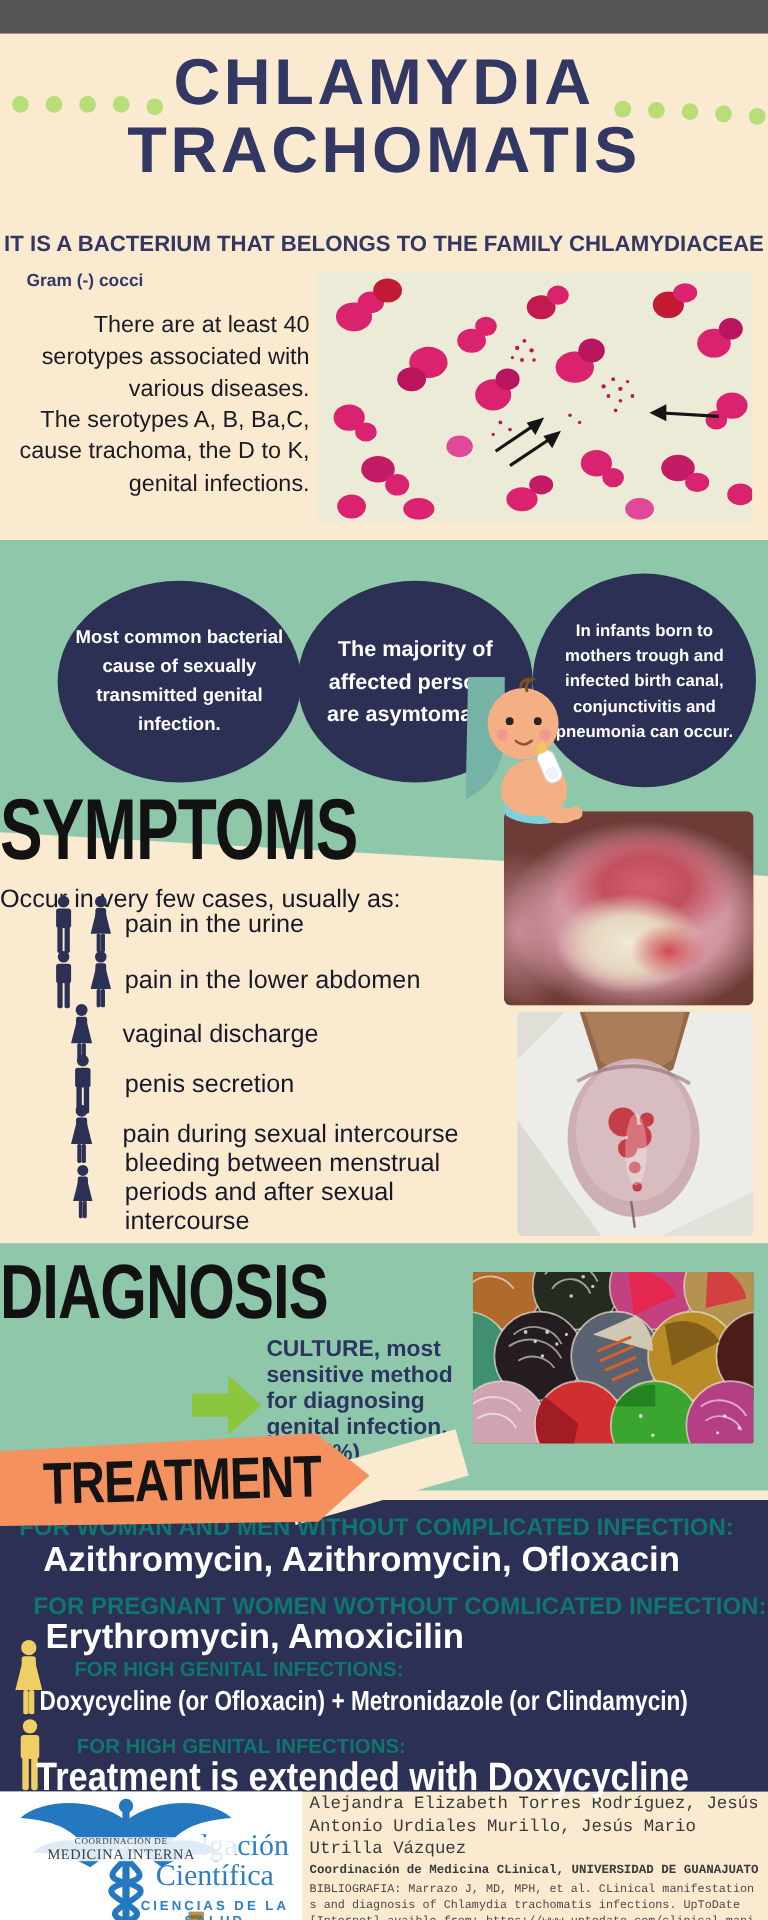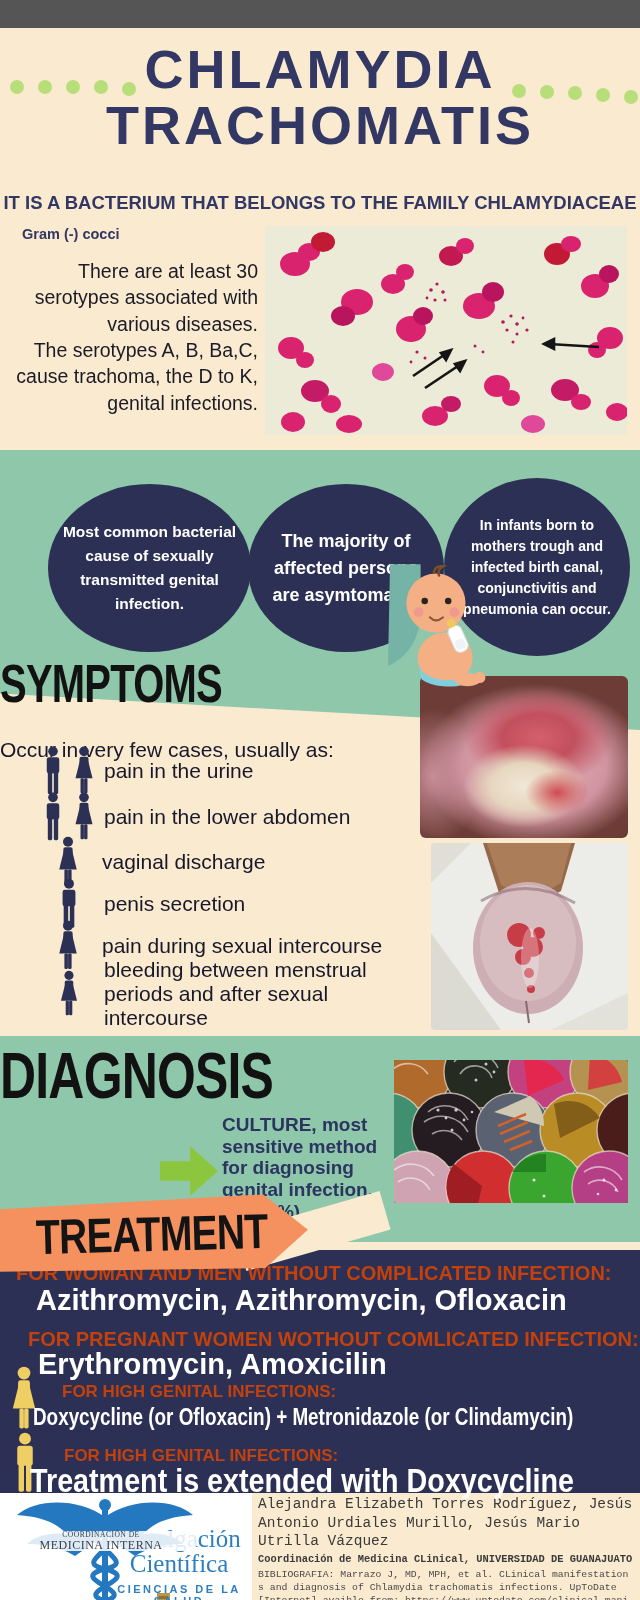--- a/index.html
+++ b/index.html
@@ -128,7 +128,7 @@
   <div class="main-title" style="top:70px">TRACHOMATIS</div>
   <div class="subtitle">IT IS A BACTERIUM THAT BELONGS TO THE FAMILY CHLAMYDIACEAE</div>
   <div class="gram">Gram (-) cocci</div>
-  <div class="intro-par">There are at least 30
+  <div class="intro-par">There are at least 40
 serotypes associated with
 various diseases.
 The serotypes A, B, Ba,C,

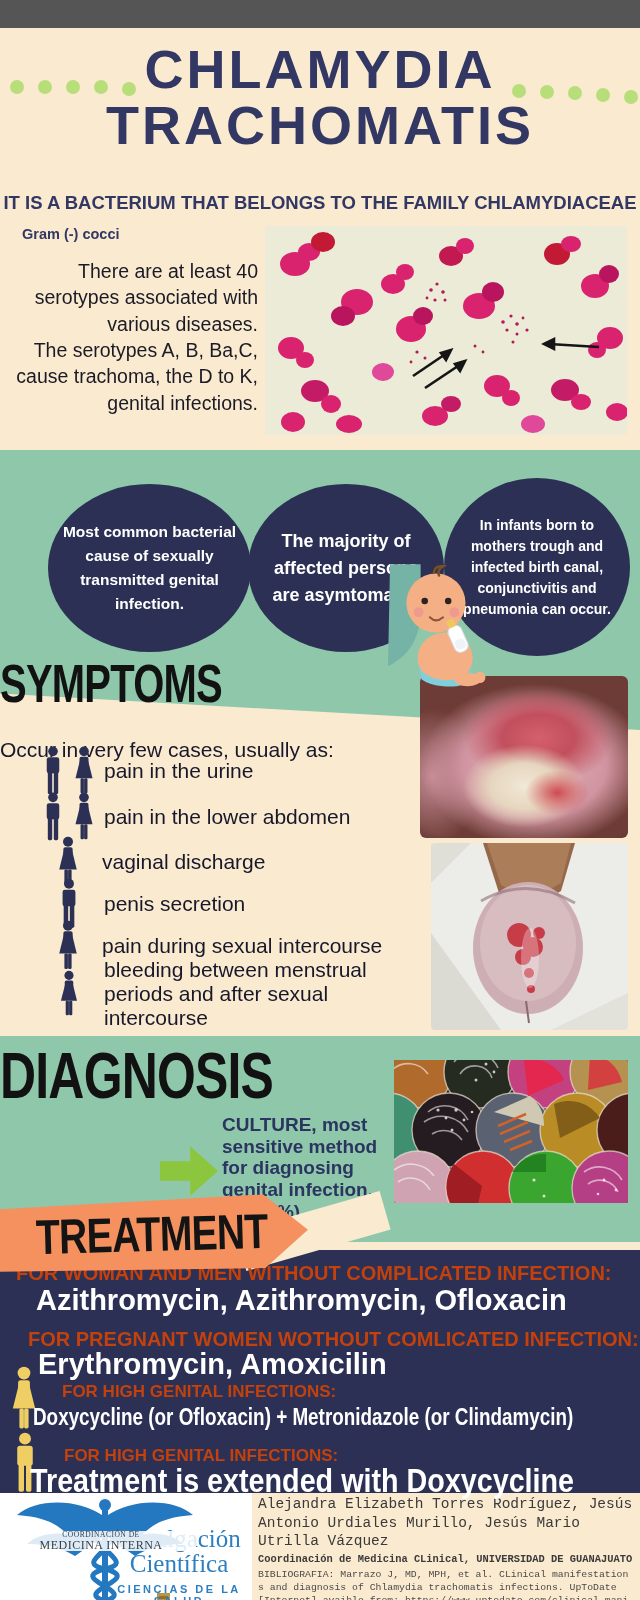--- a/index.html
+++ b/index.html
@@ -28,7 +28,7 @@
   .baby{position:absolute;left:388px;top:536px;width:102px;height:128px;z-index:3;}
 
   
-  .sym-title{position:absolute;left:0;top:630px;color:#121212;font-weight:bold;font-size:54px;
+  .sym-title{position:absolute;left:0;top:630px;color:#121212;font-weight:bold;font-size:72px;
       line-height:.95;z-index:4;text-align:center;}
   .cond{display:inline-block;transform:scaleX(.74);transform-origin:0 60%;letter-spacing:-1px;}
   .cond2{display:inline-block;transform:scaleX(.78);transform-origin:0 60%;letter-spacing:-1px;}

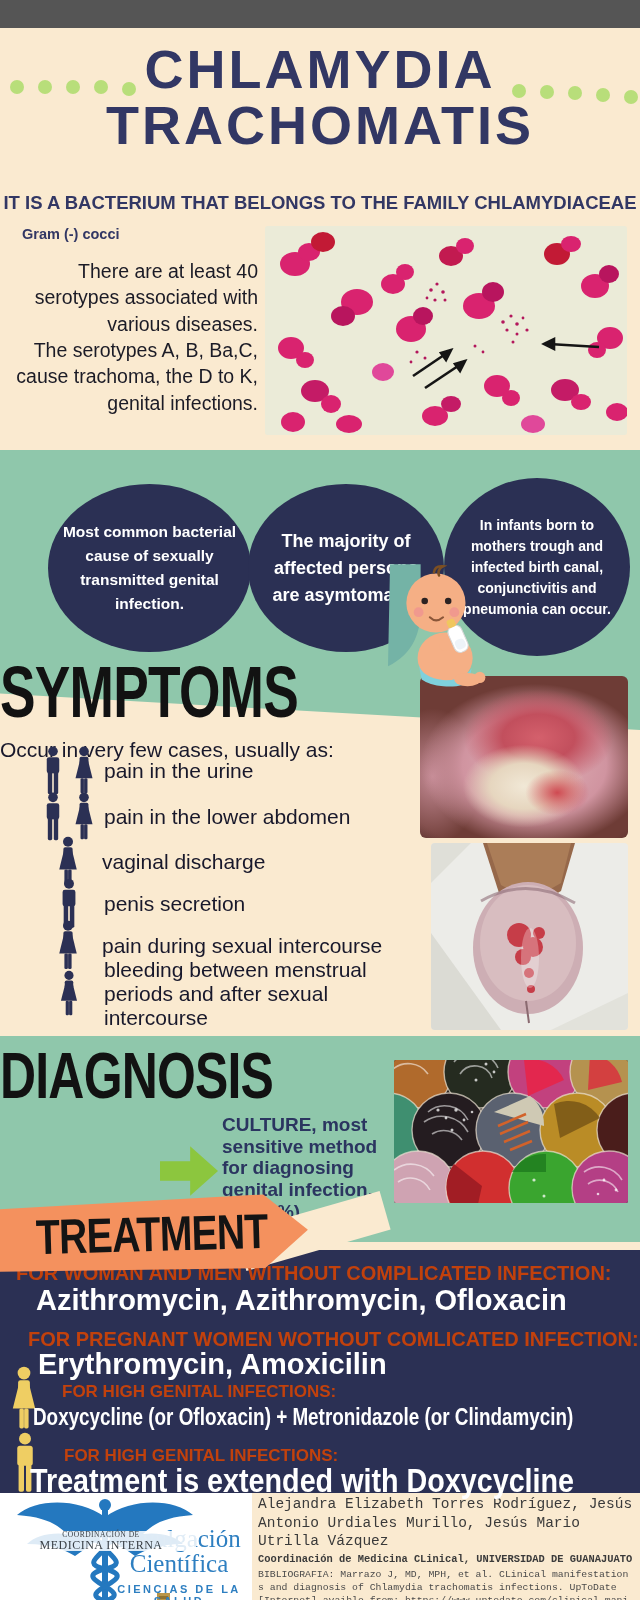--- a/index.html
+++ b/index.html
@@ -67,7 +67,7 @@
       display:flex;align-items:center;justify-content:center;}
   .banner-text{color:#141414;font-weight:bold;font-size:49px;transform:scaleX(.8);letter-spacing:-1px;}
   .sec-treat{position:absolute;left:0;top:1222px;width:640px;height:243px;background:#2B3054;}
-  .t-label{position:absolute;color:#c2410c;font-weight:bold;z-index:2;}
+  .t-label{position:absolute;color:#0f766e;font-weight:bold;z-index:2;}
   .t-drugs{position:absolute;color:#ffffff;font-weight:bold;z-index:2;white-space:nowrap;}
   .t-icon{position:absolute;z-index:2;}
 

